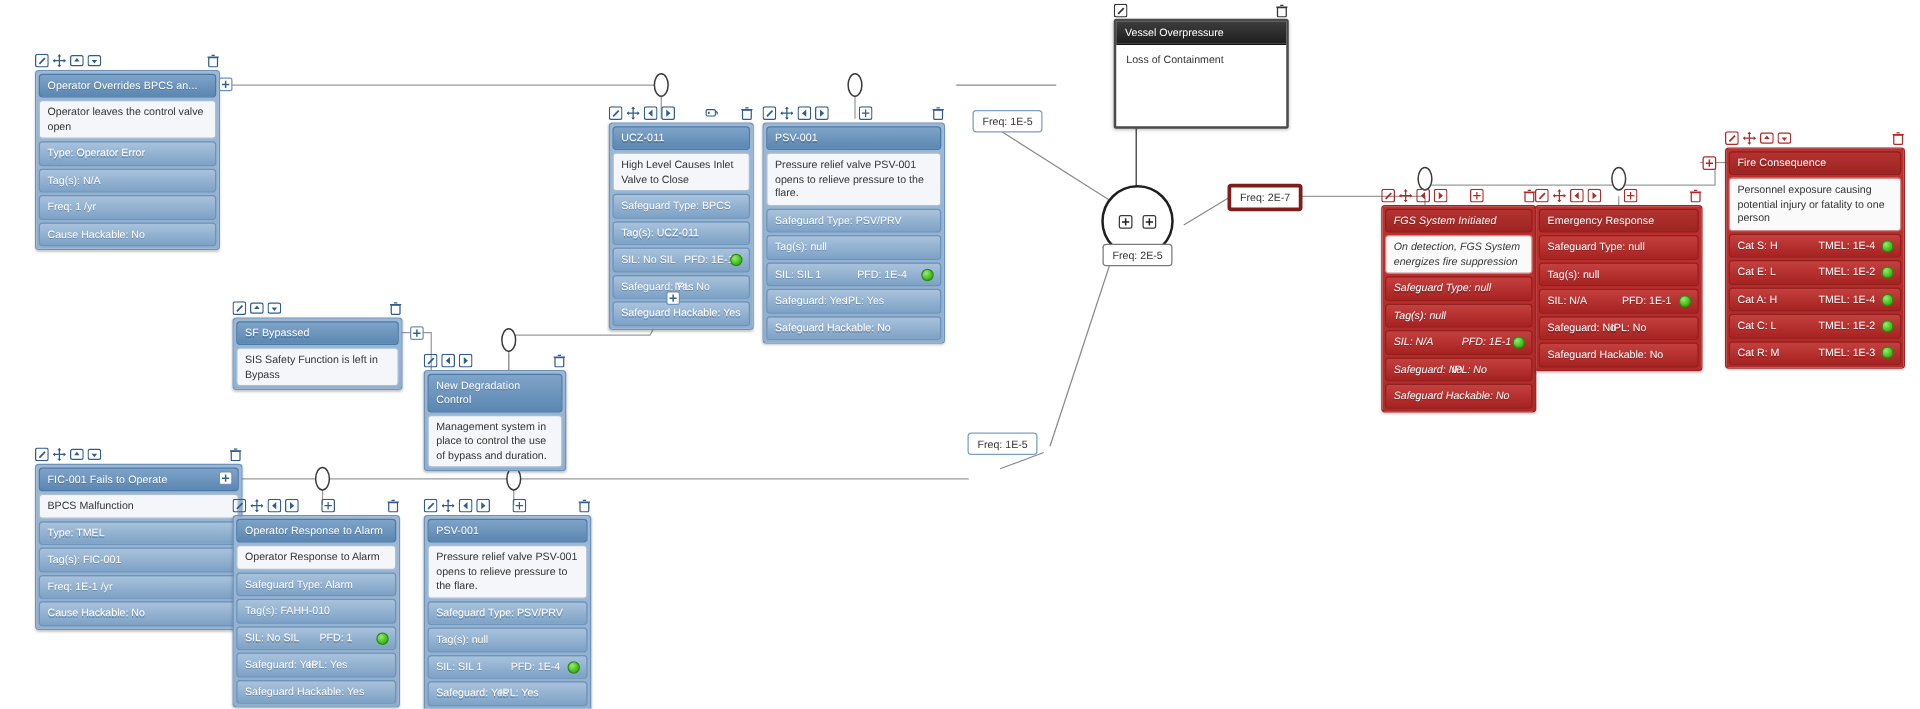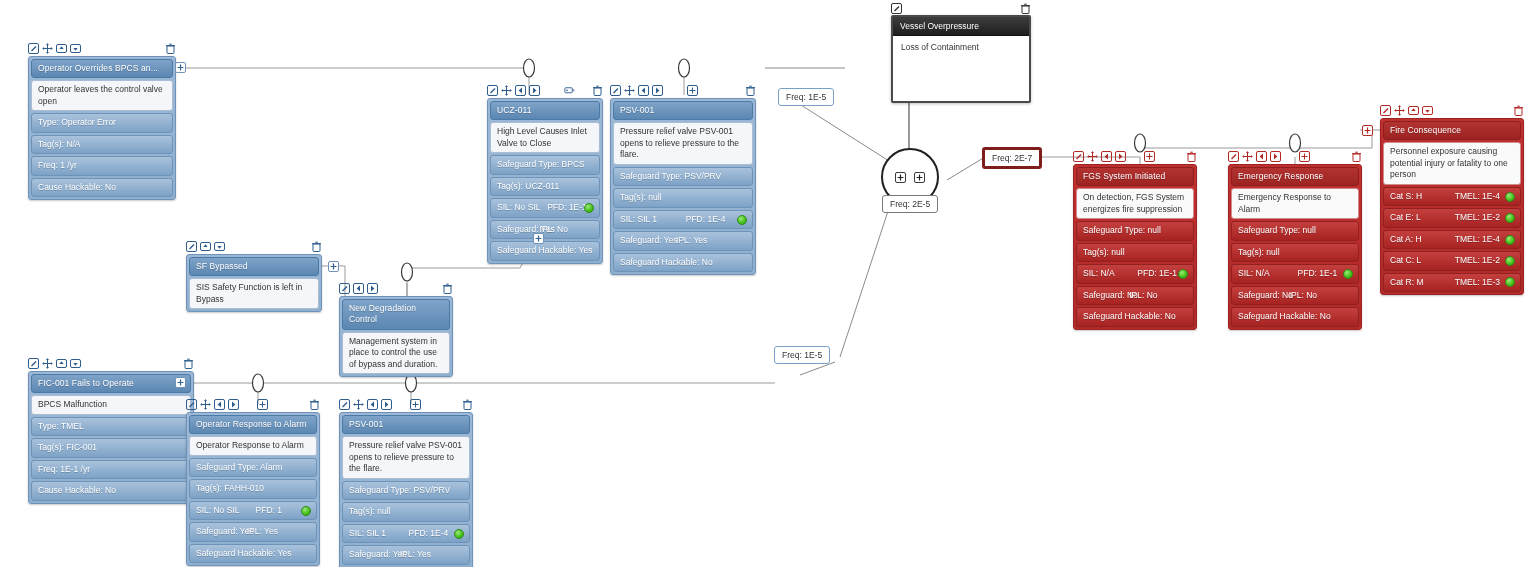--- a/index.html
+++ b/index.html
@@ -722,7 +722,7 @@
     </div>
   </div>
 
-  <div class="node red" style="left:1073px; top:150px; width:124px;">
+  <div class="node red" style="left:1105px; top:150px; width:124px;font-style:italic;">
     <div class="toolbar">
       <span class="tb-icon">
         <svg width="11" height="11" viewBox="0 0 11 11">

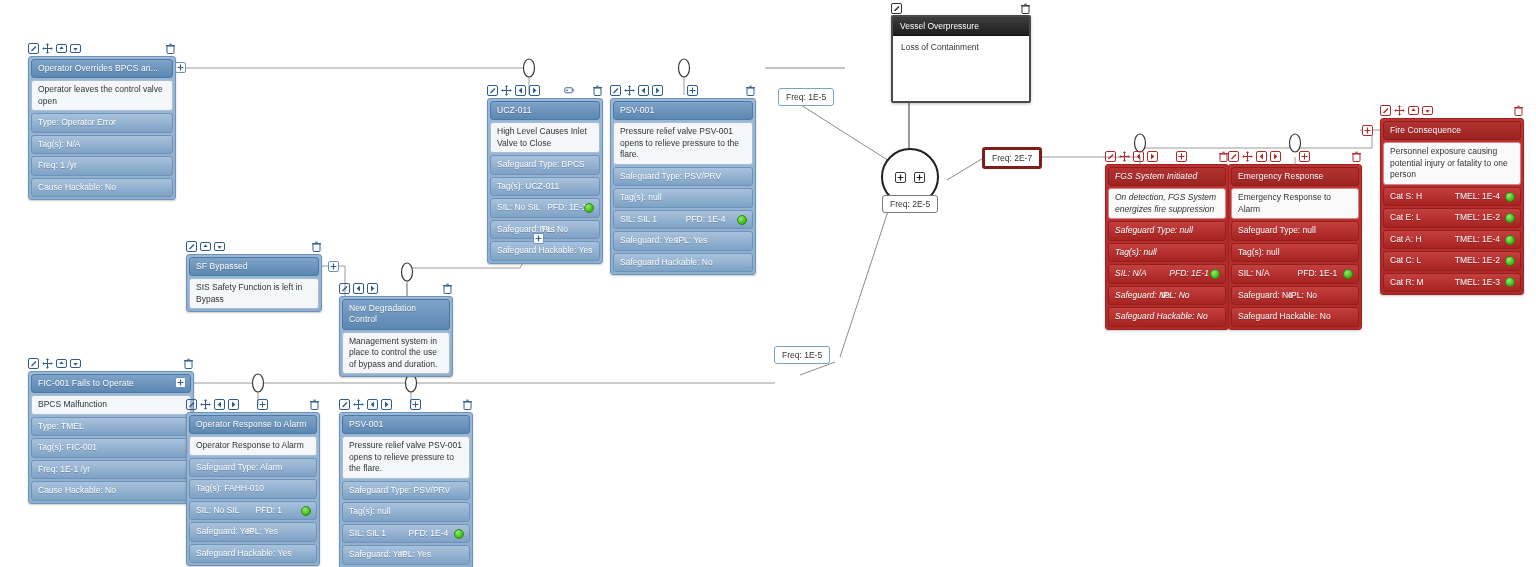--- a/index.html
+++ b/index.html
@@ -824,7 +824,6 @@
     </div>
     <div class="card">
       <div class="row title">Emergency Response</div>
-      <div class="row desc">Emergency Response to Alarm</div>
       <div class="row">Safeguard Type: null</div>
       <div class="row">Tag(s):  null</div>
       <div class="row kv">

